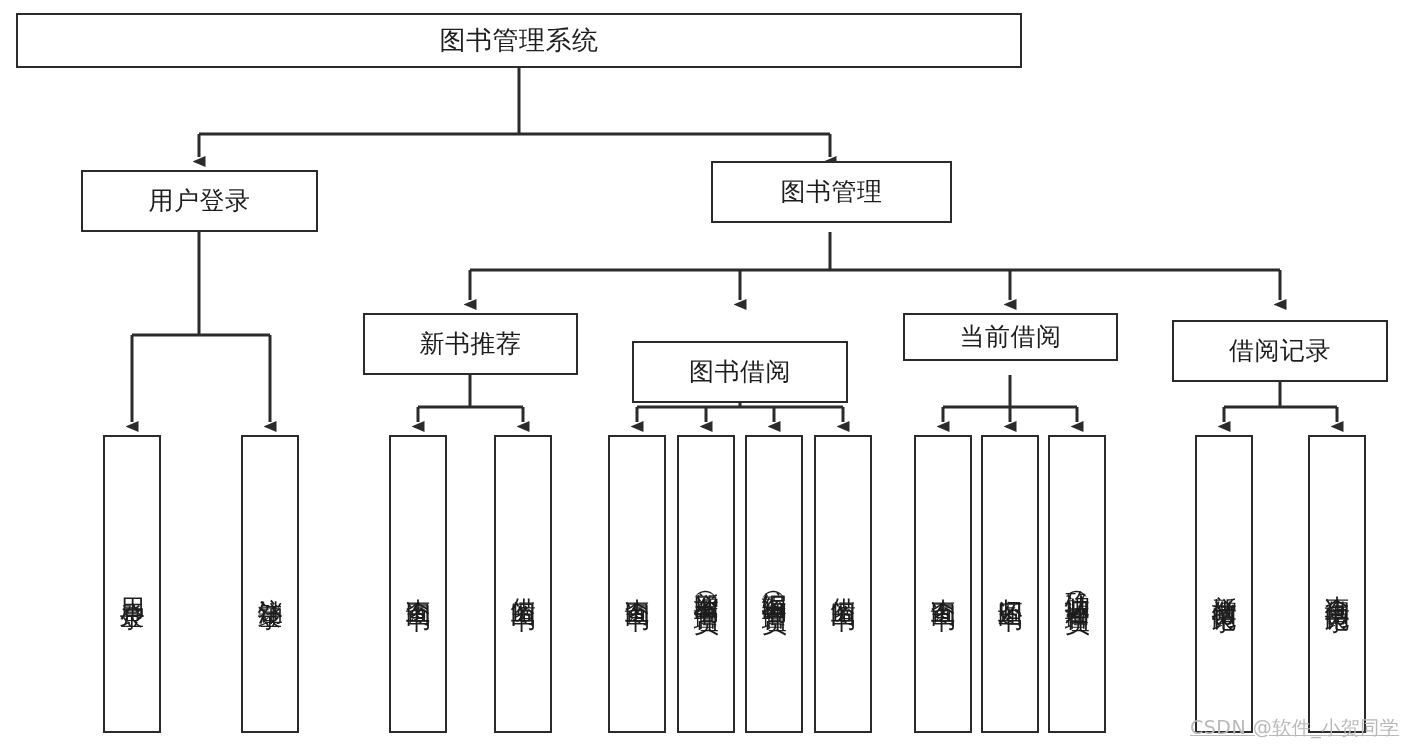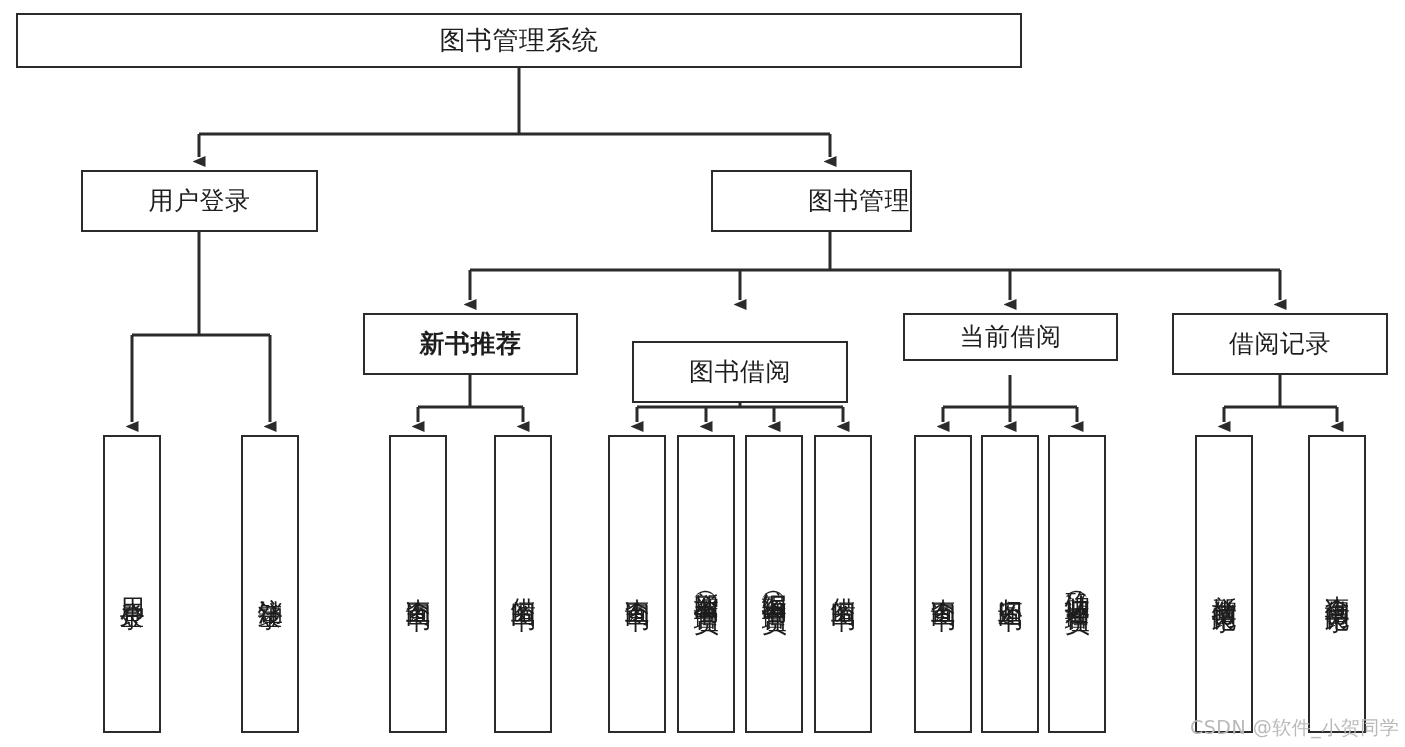--- a/index.html
+++ b/index.html
@@ -136,7 +136,7 @@
   <div class="node horiz" style="left:81px; top:170px; width:237px; height:62px;">
     <span class="label">用户登录</span>
   </div>
-  <div class="node horiz" style="left:711px; top:170px; width:201px; height:62px;justify-content:flex-end;">
+  <div class="node horiz" style="left:711px; top:161px; width:241px; height:62px;">
     <span class="label">图书管理</span>
   </div>
 

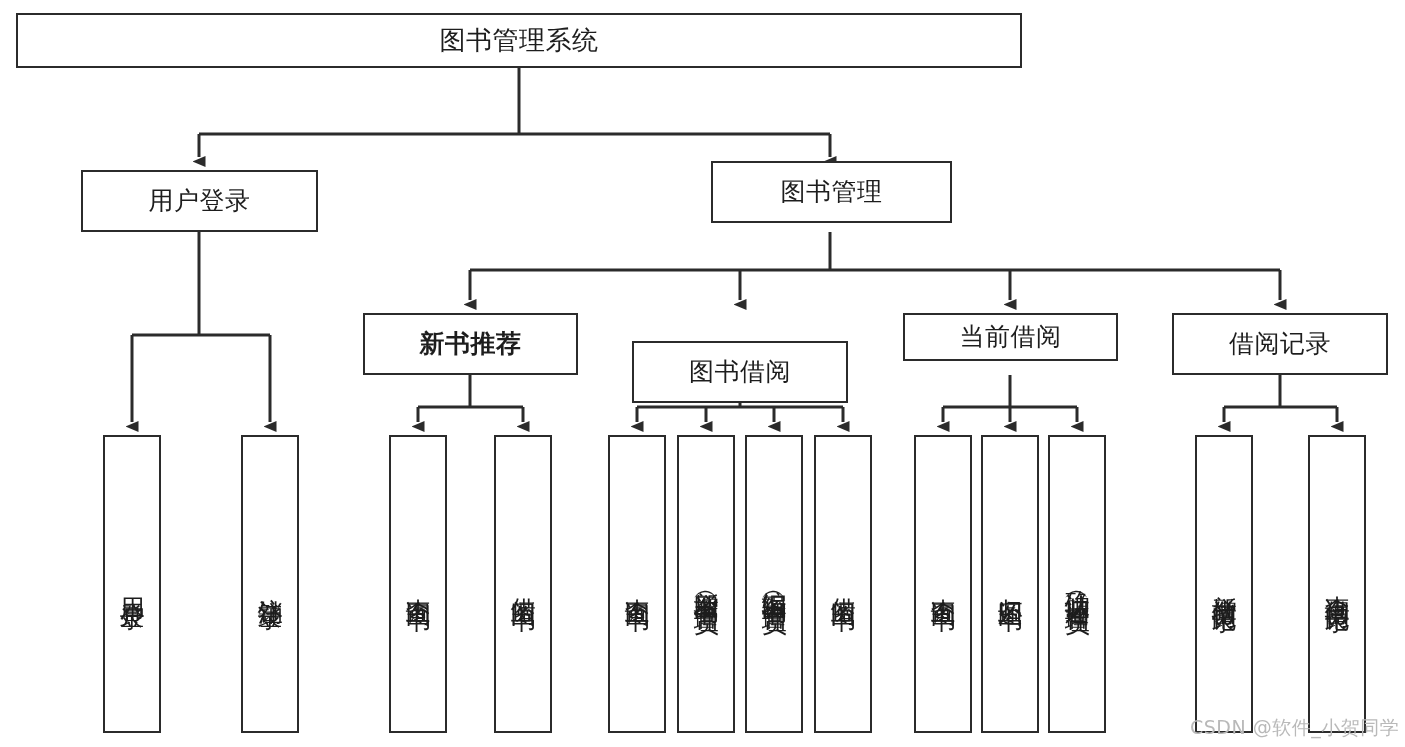--- a/index.html
+++ b/index.html
@@ -140,7 +140,7 @@
     <span class="label">图书管理</span>
   </div>
 
-  <div class="node horiz" style="left:363px; top:313px; width:215px; height:62px;font-weight:bold;">
+  <div class="node horiz" style="left:363px; top:313px; width:215px; height:62px;">
     <span class="label">新书推荐</span>
   </div>
   <div class="node horiz" style="left:632px; top:313px; width:216px; height:62px;margin-top:28px;">

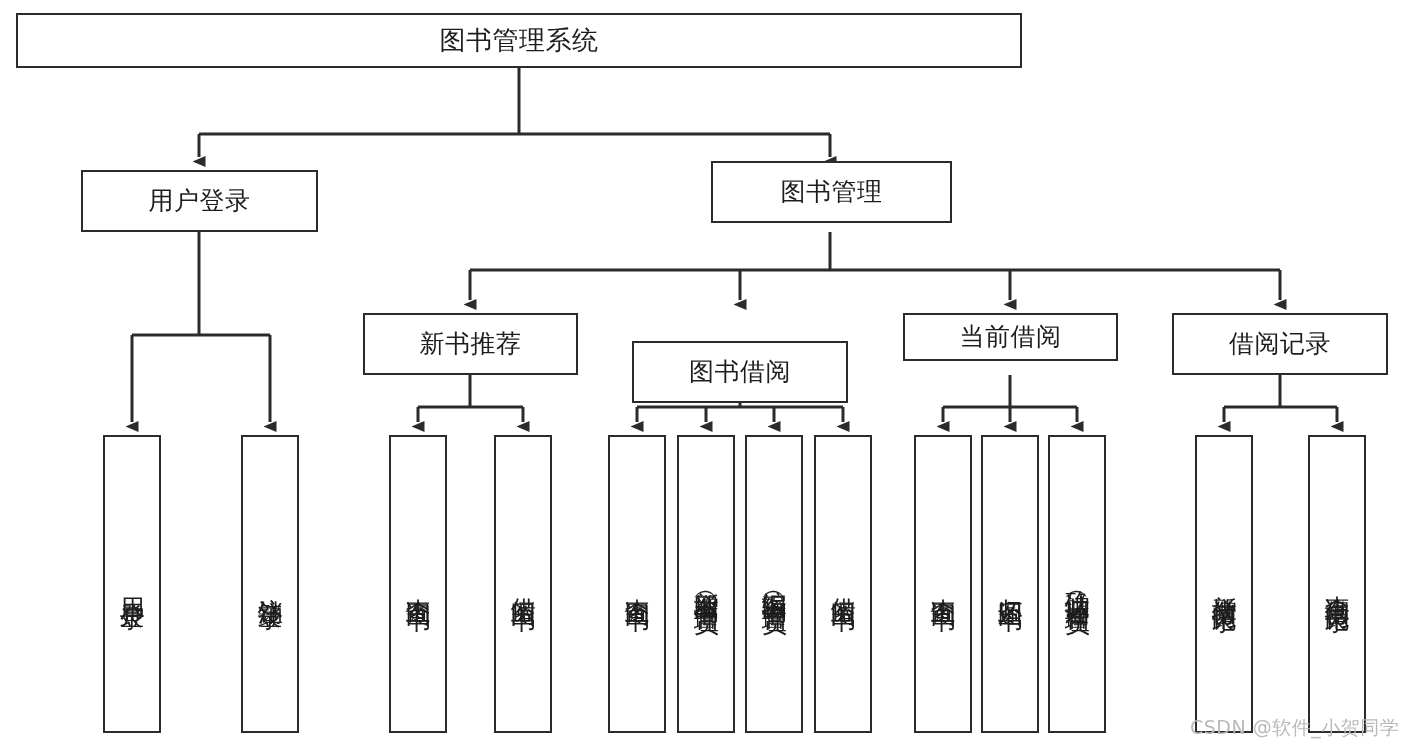--- a/index.html
+++ b/index.html
@@ -149,7 +149,7 @@
   <div class="node horiz" style="left:903px; top:313px; width:215px; height:48px;">
     <span class="label">当前借阅</span>
   </div>
-  <div class="node horiz" style="left:1172px; top:313px; width:216px; height:62px;">
+  <div class="node horiz" style="left:1172px; top:320px; width:216px; height:62px;">
     <span class="label">借阅记录</span>
   </div>
 

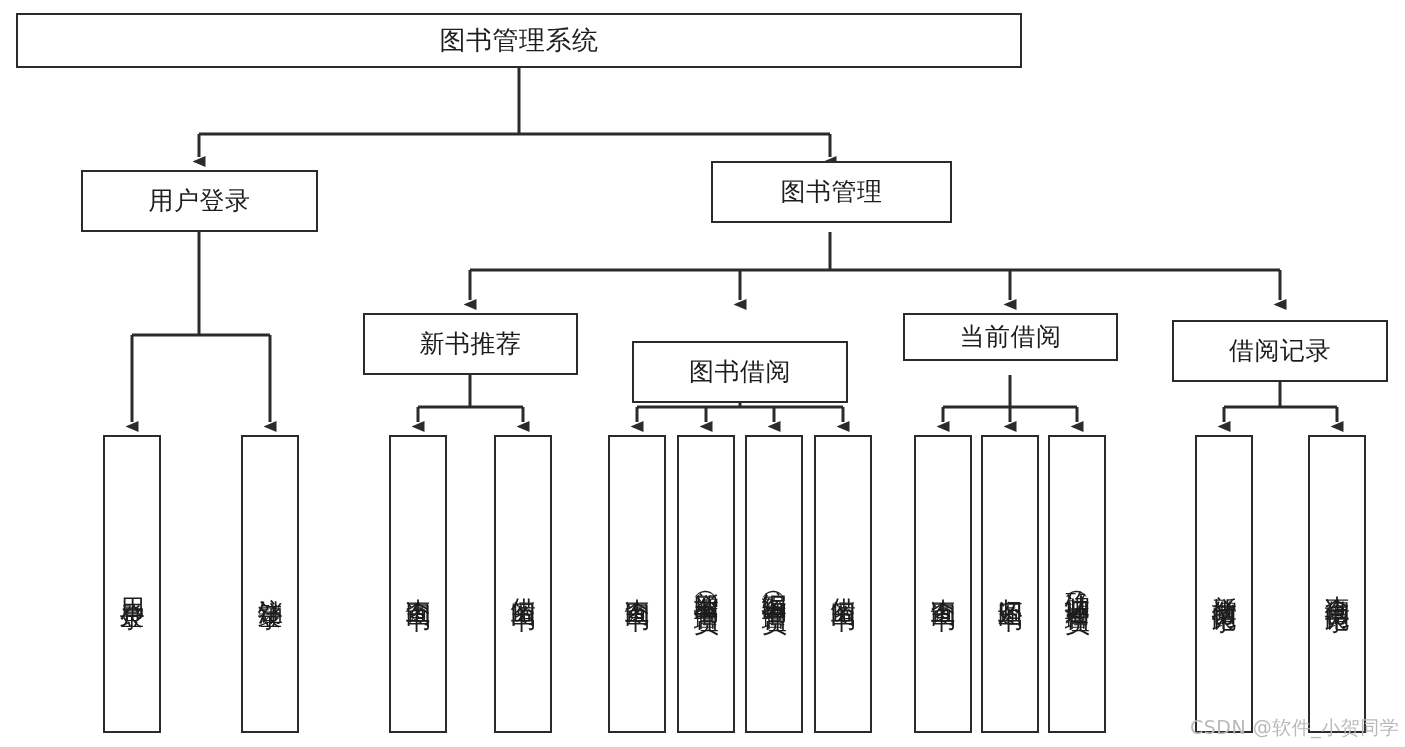--- a/index.html
+++ b/index.html
@@ -71,6 +71,7 @@
     white-space: nowrap;
     z-index: 3;
     letter-spacing: 0.5px;
+    text-decoration: underline;
   }
 </style>
 </head>

